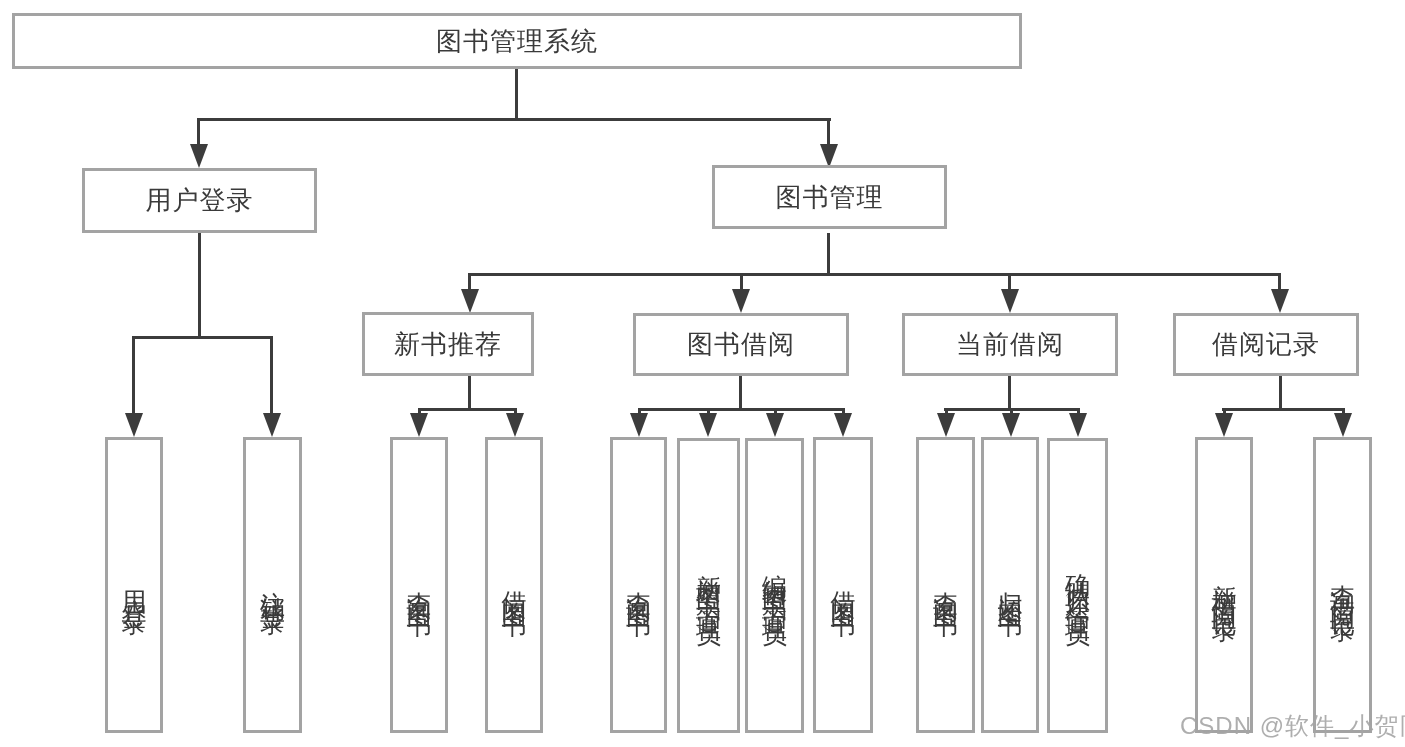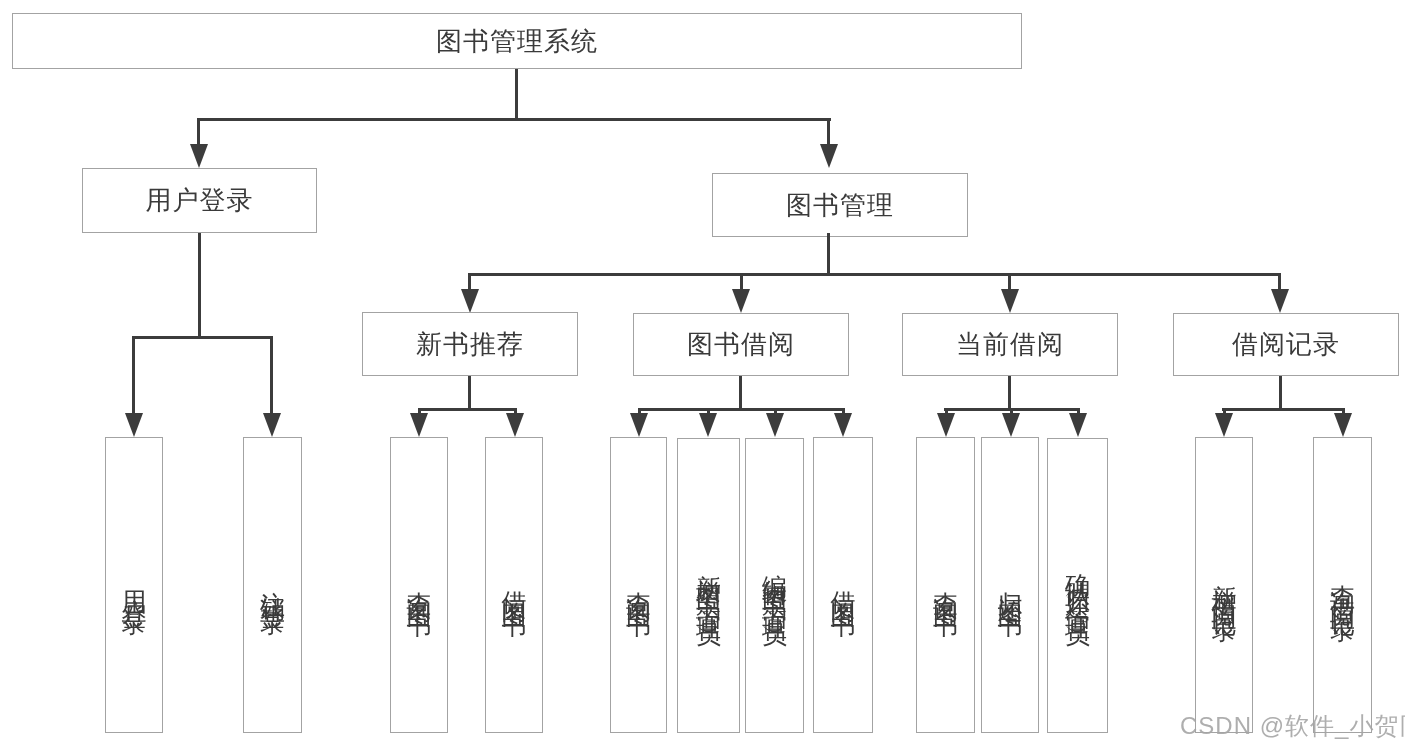--- a/index.html
+++ b/index.html
@@ -14,7 +14,7 @@
   .box {
     position: absolute;
     box-sizing: border-box;
-    border: 1px solid #a3a3a3;
+    border: 3px solid #a3a3a3;
     background: #ffffff;
     color: #3a3a3a;
     display: flex;

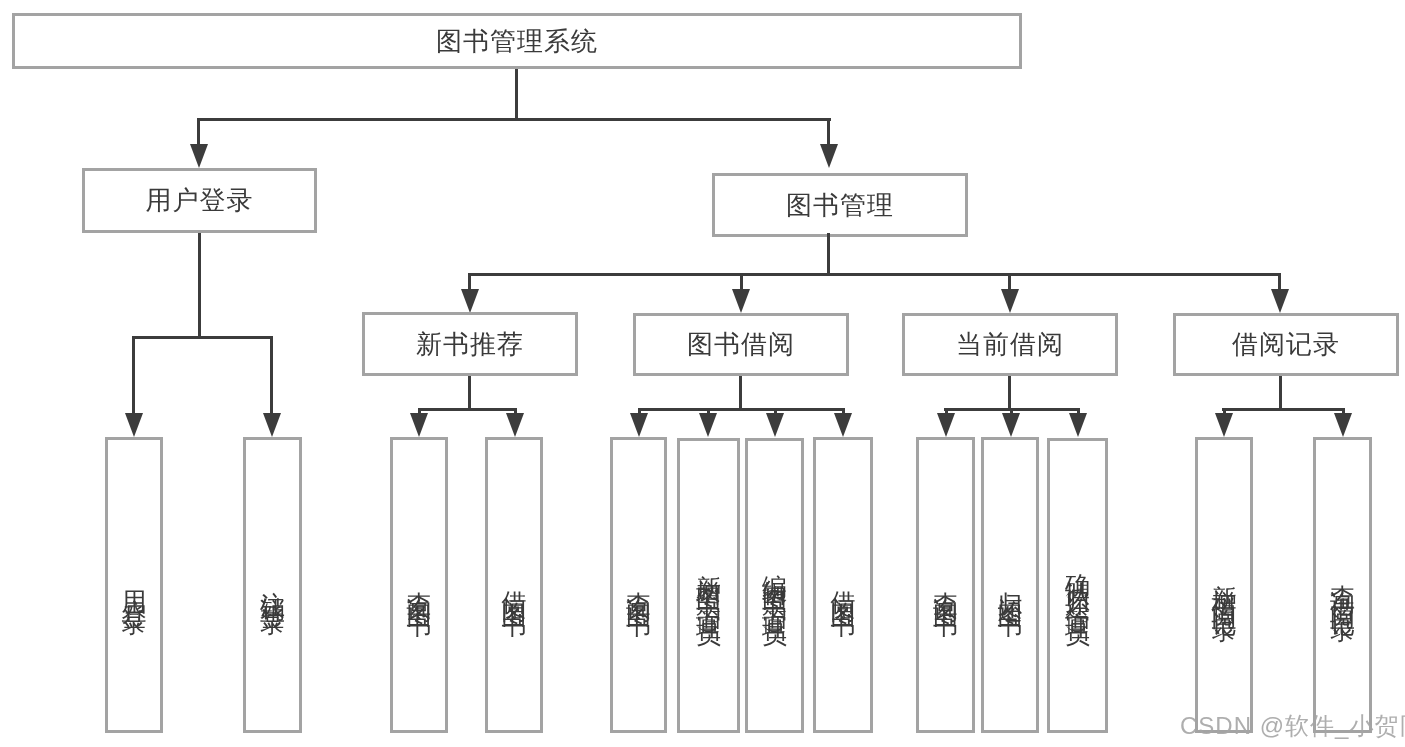--- a/index.html
+++ b/index.html
@@ -68,7 +68,7 @@
   <div class="box hbox" style="left:82px;top:168px;width:235px;height:65px">
     <span>用户登录</span>
   </div>
-  <div class="box hbox" style="left:712px;top:173px;width:256px;height:64px">
+  <div class="box hbox" style="left:712px;top:165px;width:235px;height:64px">
     <span>图书管理</span>
   </div>
 

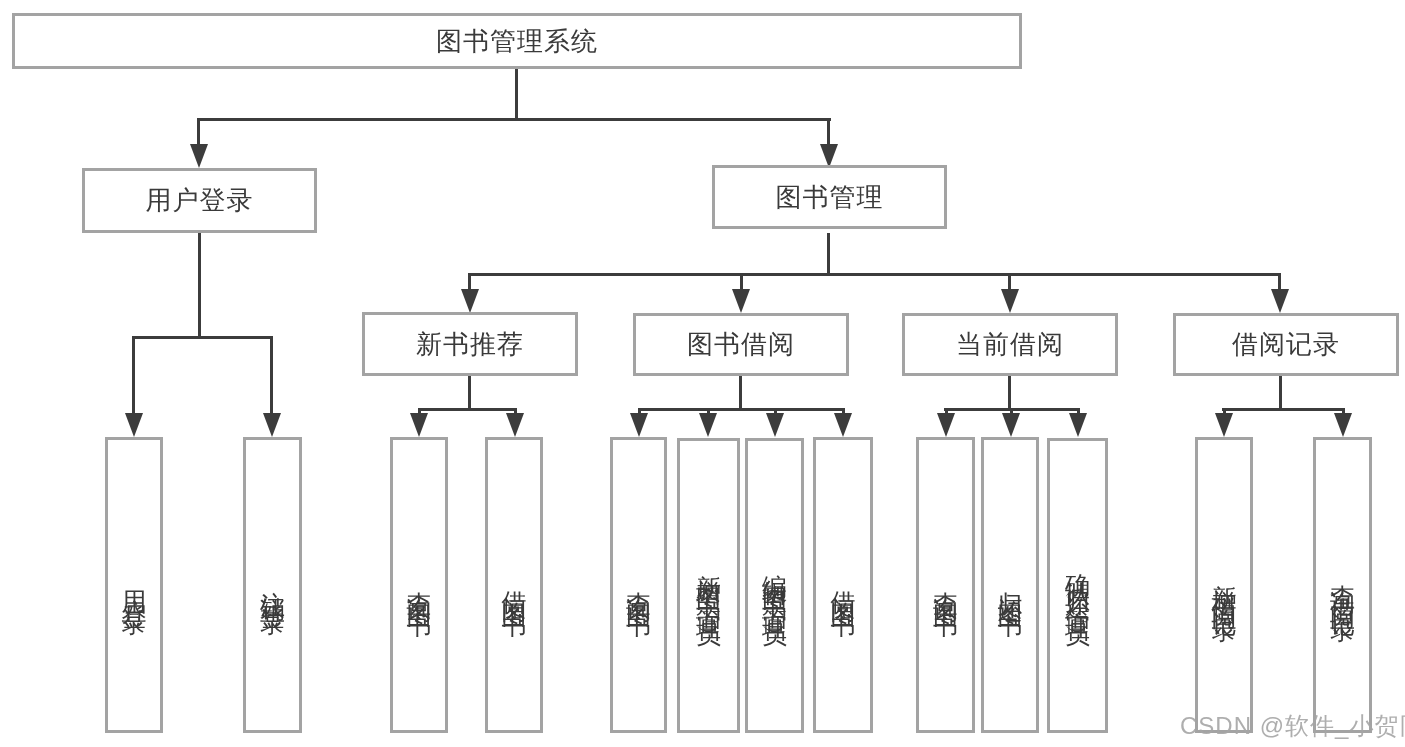--- a/index.html
+++ b/index.html
@@ -90,7 +90,7 @@
   <div class="vline" style="left:1278px;top:273px;height:17px"></div>
   <div class="arrow" style="left:1271px;top:289px"></div>
 
-  <div class="box hbox" style="left:362px;top:312px;width:216px;height:64px">
+  <div class="box hbox" style="left:362px;top:312px;width:172px;height:64px">
     <span>新书推荐</span>
   </div>
   <div class="box hbox" style="left:902px;top:313px;width:216px;height:63px">

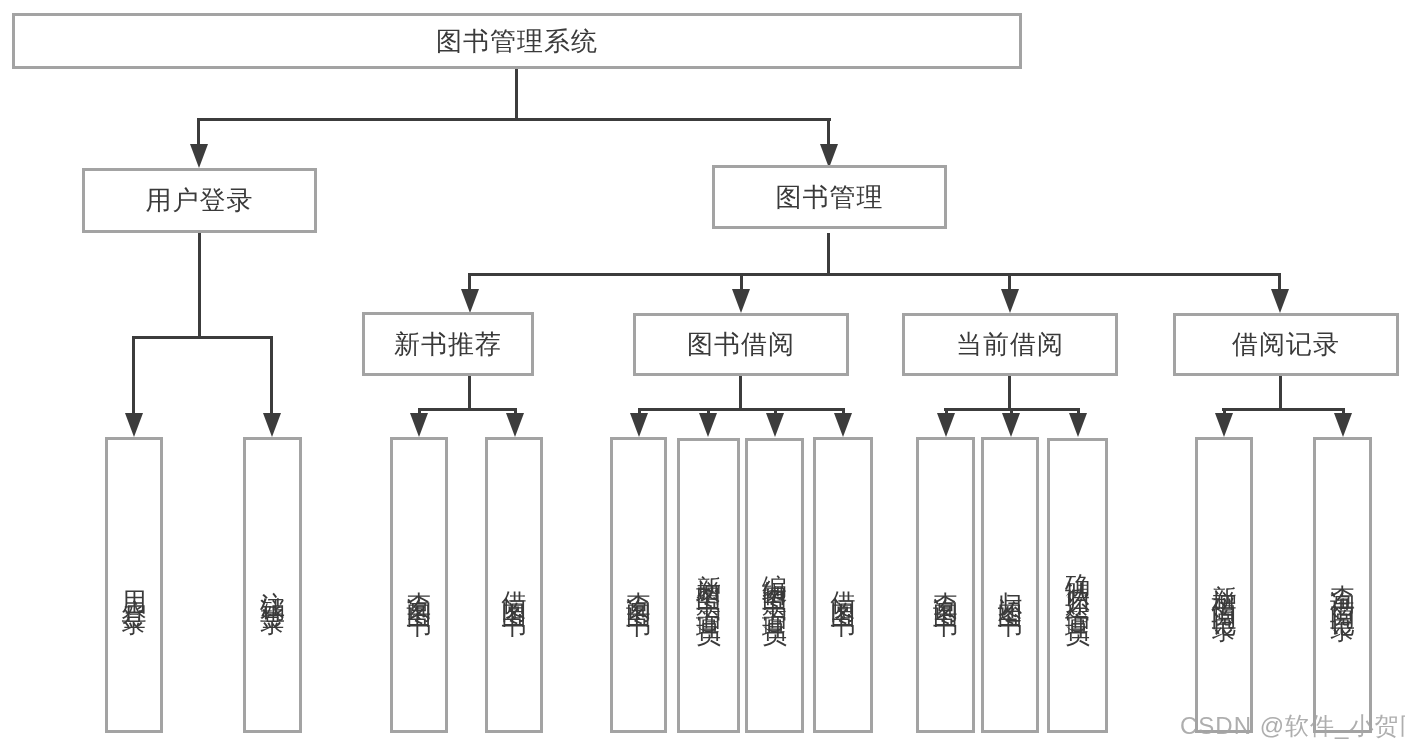--- a/index.html
+++ b/index.html
@@ -99,7 +99,7 @@
   <div class="box hbox" style="left:633px;top:313px;width:216px;height:63px">
     <span>图书借阅</span>
   </div>
-  <div class="box hbox" style="left:1173px;top:313px;width:226px;height:63px">
+  <div class="box hbox" style="left:1173px;top:313px;width:186px;height:63px">
     <span>借阅记录</span>
   </div>
 

